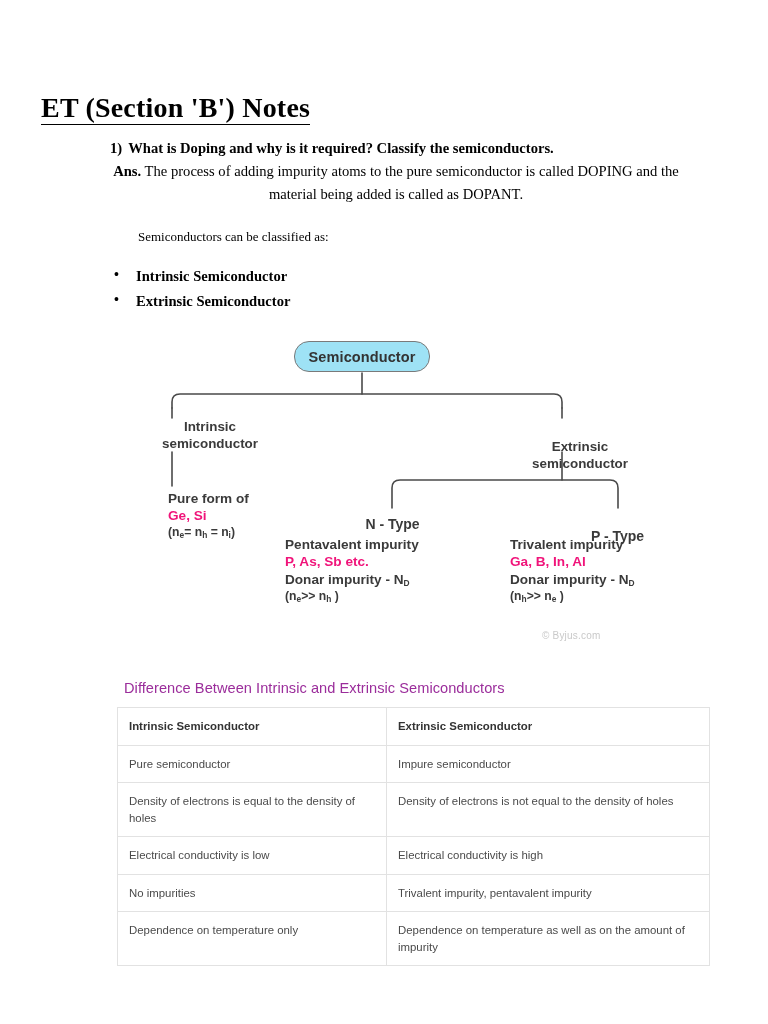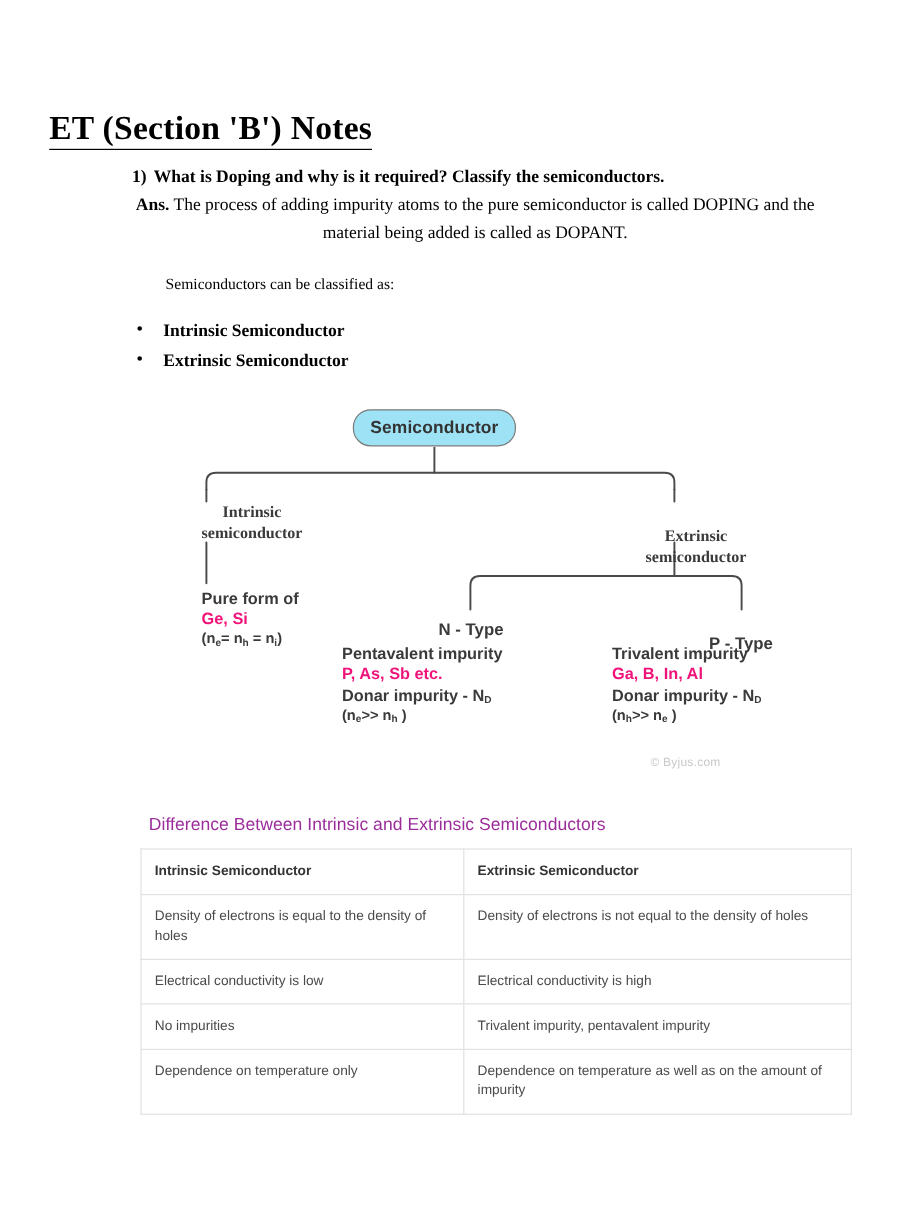--- a/index.html
+++ b/index.html
@@ -133,7 +133,6 @@
     font-weight: bold;
     color: #3a3a3a;
     line-height: 1.24;
-    font-family: Liberation Serif, serif;
   }
 
   .lbl-intrinsic {

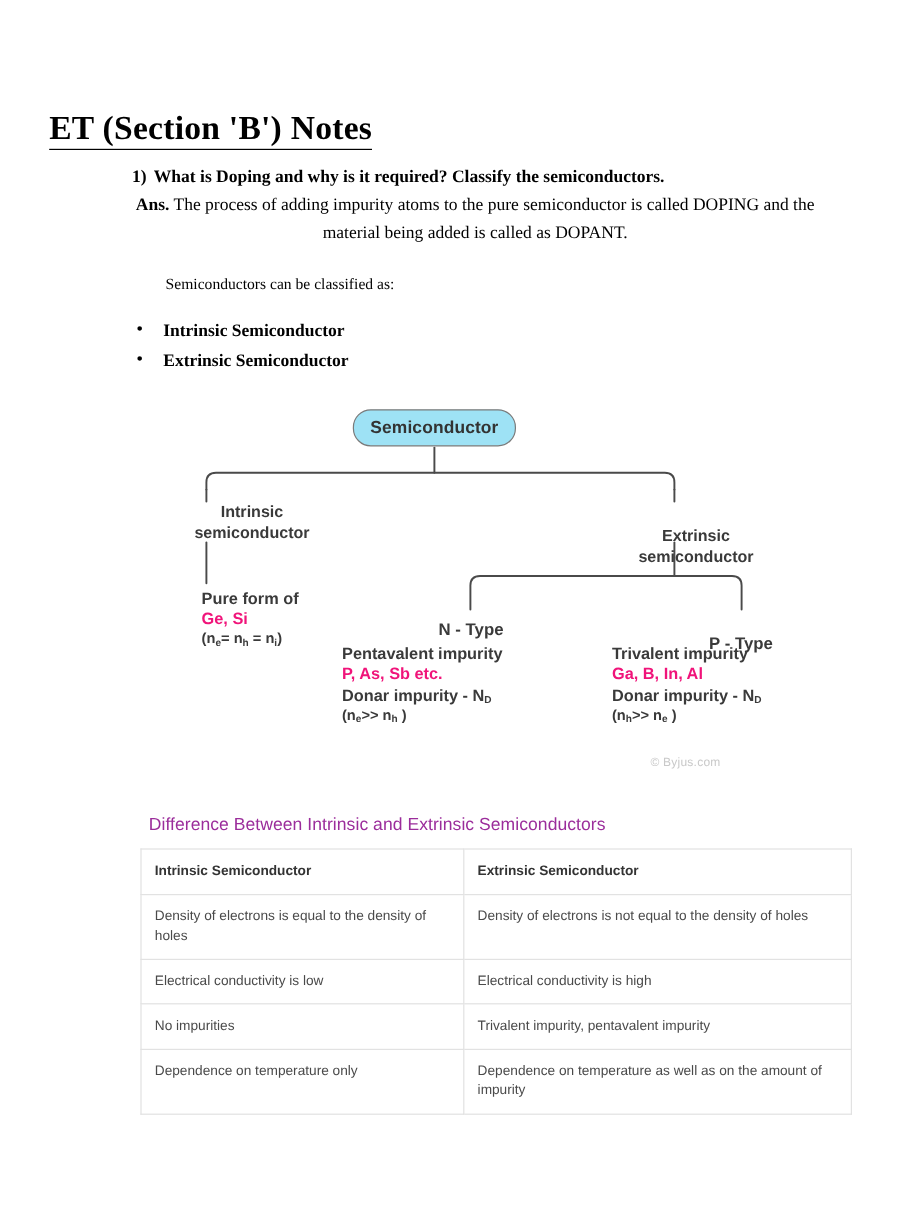--- a/index.html
+++ b/index.html
@@ -317,6 +317,10 @@
           <td class="col-b">Extrinsic Semiconductor</td>
         </tr>
         <tr>
+          <td class="col-a">Pure semiconductor</td>
+          <td class="col-b">Impure semiconductor</td>
+        </tr>
+        <tr>
           <td class="col-a">Density of electrons is equal to the density of holes</td>
           <td class="col-b">Density of electrons is not equal to the density of holes</td>
         </tr>

